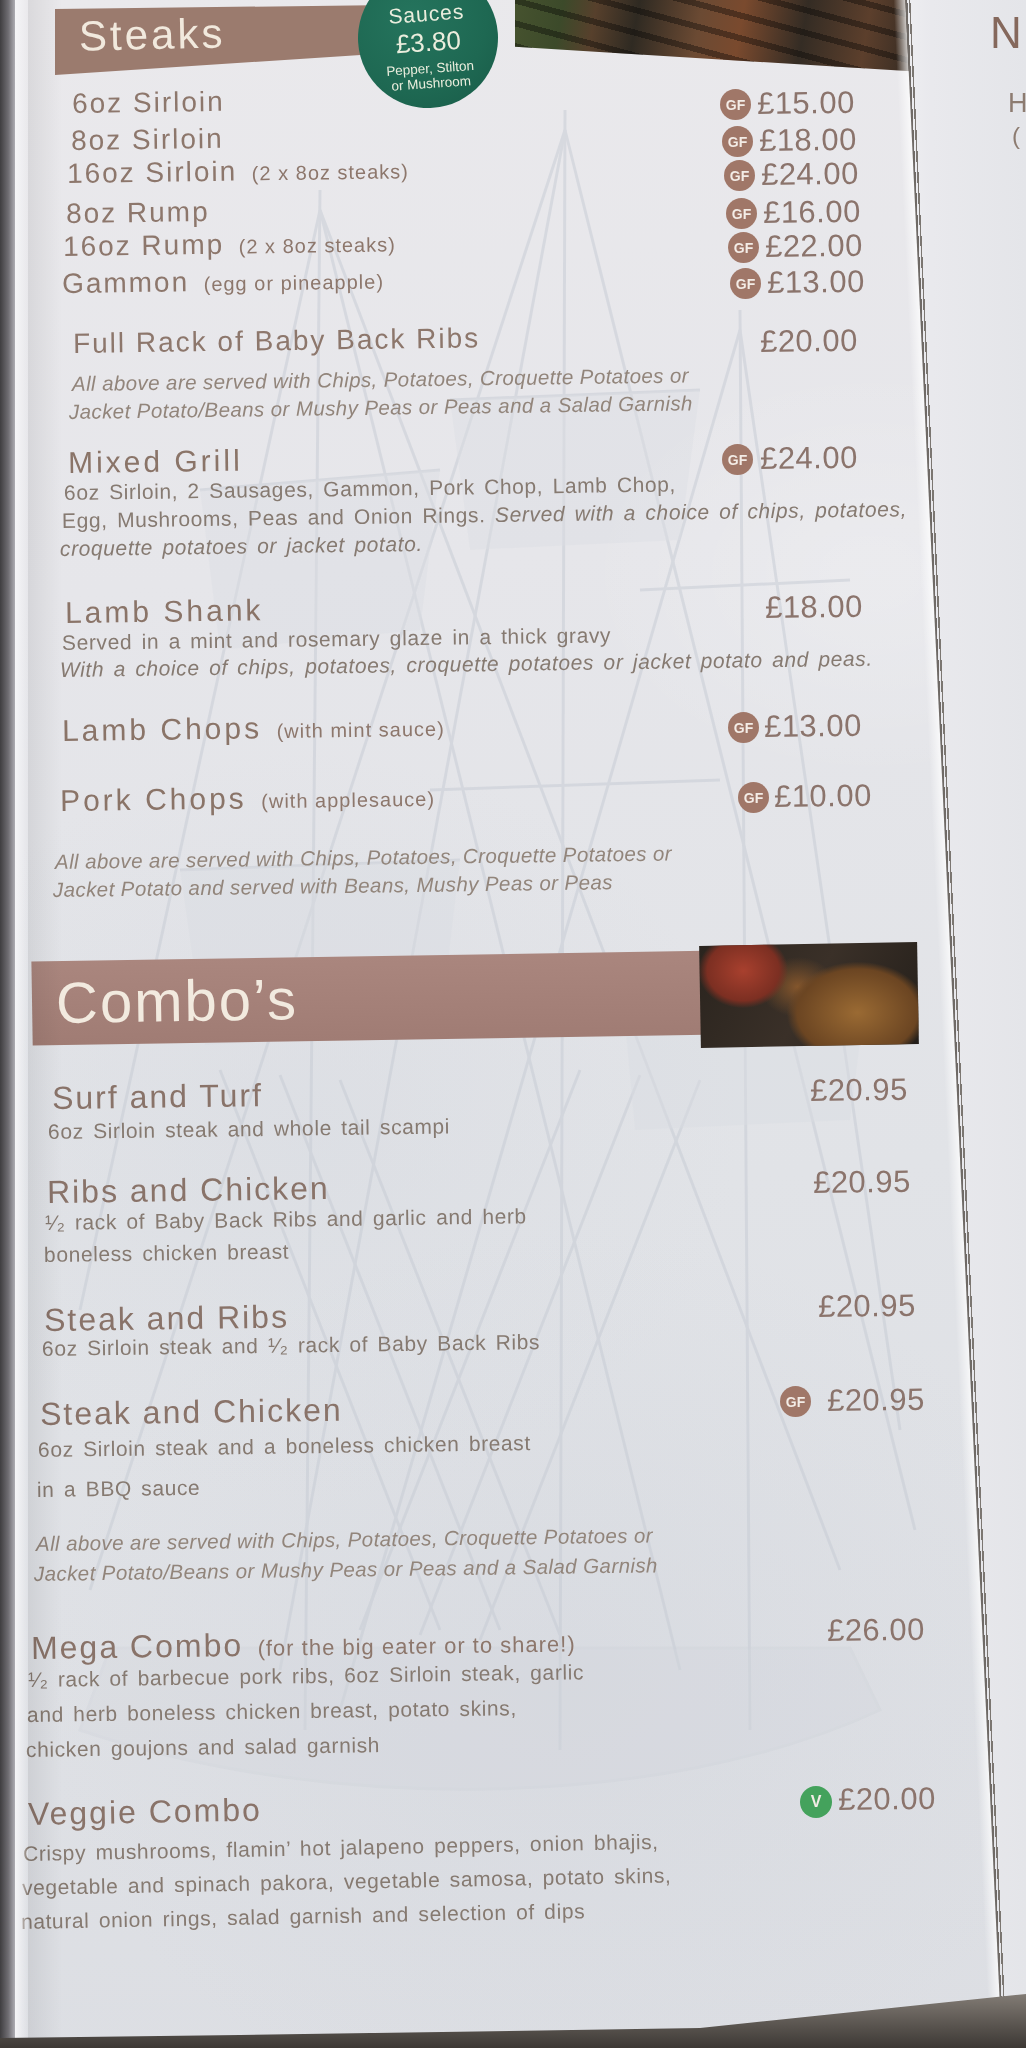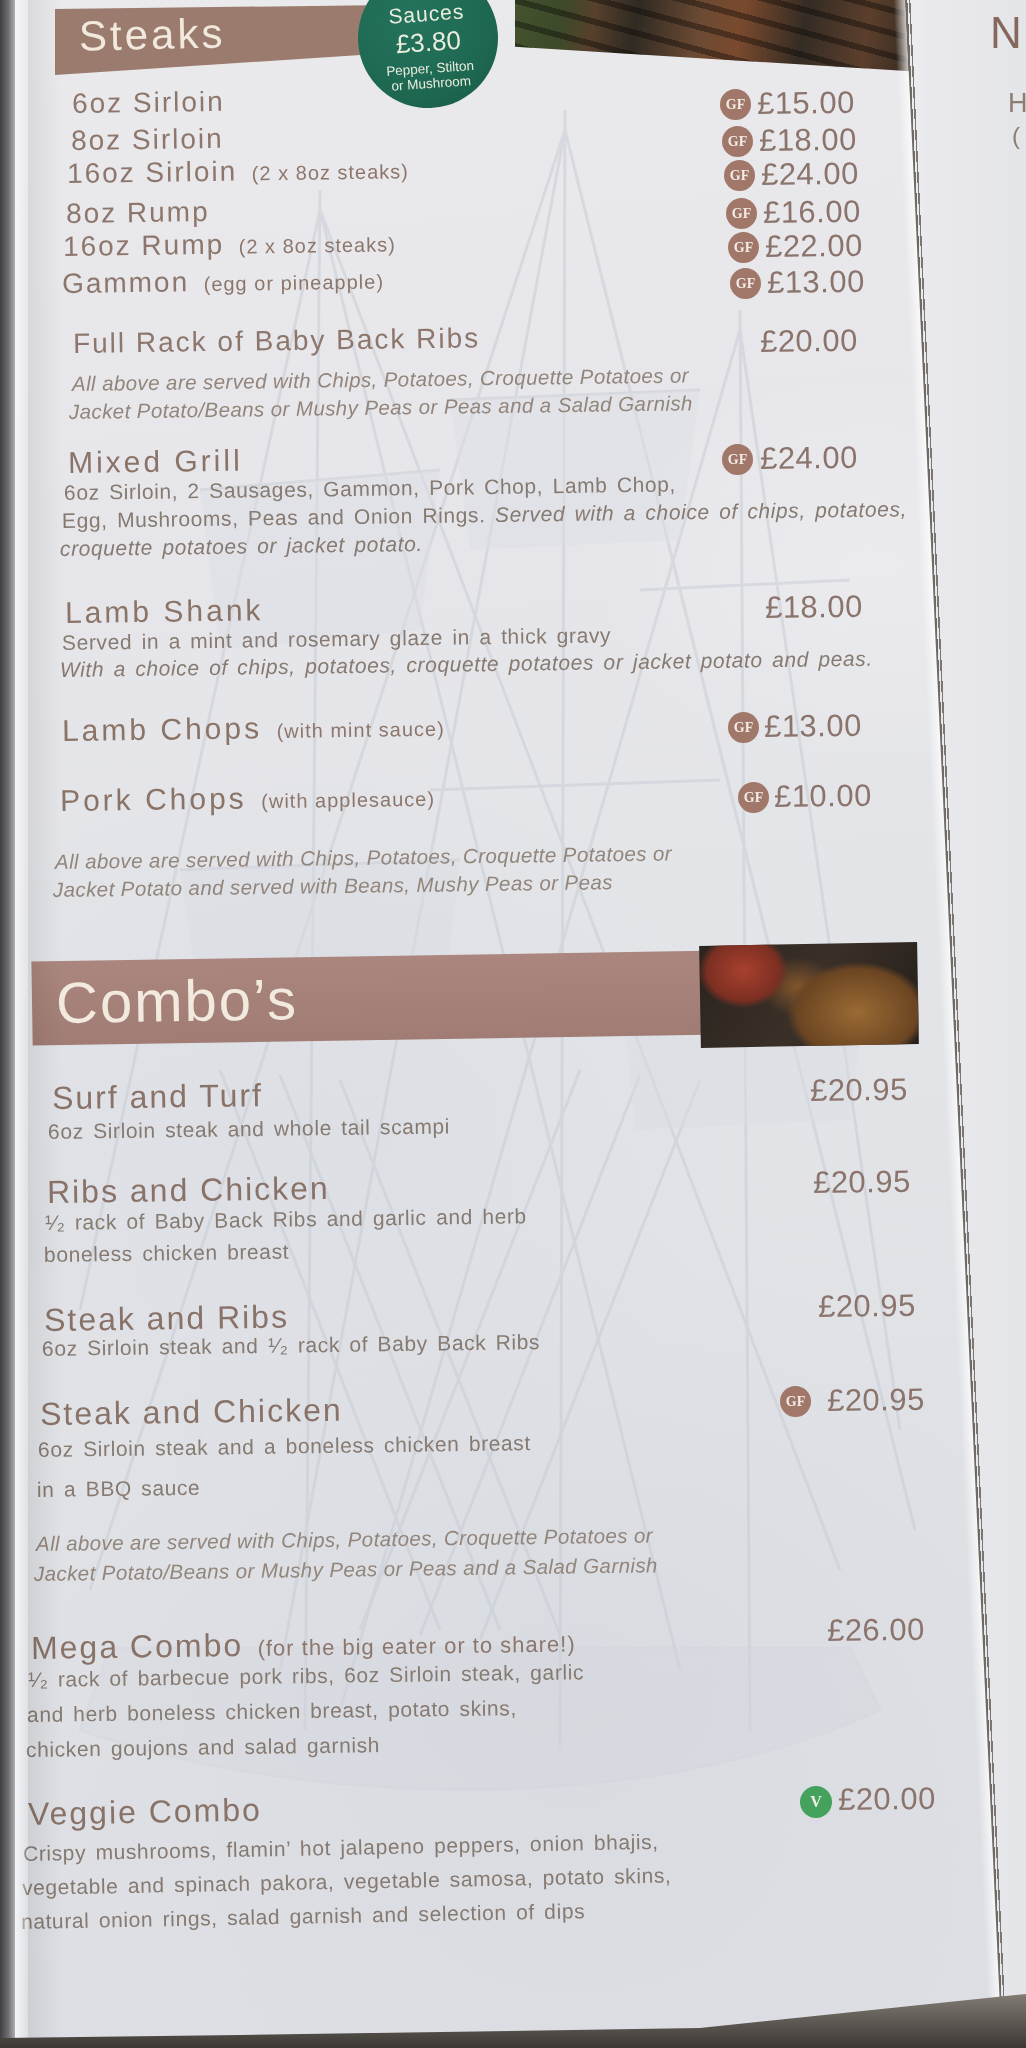--- a/index.html
+++ b/index.html
@@ -71,7 +71,7 @@
   .idesc{font-size:20.5px;font-style:italic;letter-spacing:.4px;color:#92857b;}
   .tilt{transform:rotate(-.8deg);transform-origin:left center;}
   .tilt2{transform:rotate(-1.1deg);transform-origin:left center;}
-  .badge{border-radius:50%;color:#f3ece6;text-align:center;display:flex;align-items:center;justify-content:center;font-weight:bold;font-family:Liberation Serif, serif;}
+  .badge{border-radius:50%;color:#f3ece6;text-align:center;display:flex;align-items:center;justify-content:center;font-weight:bold;}
   .badge-gf{width:31px;height:31px;font-size:14px;background:#a07768;}
   .badge-v{width:32px;height:32px;font-size:16px;background:#44a25c;}
 </style>

